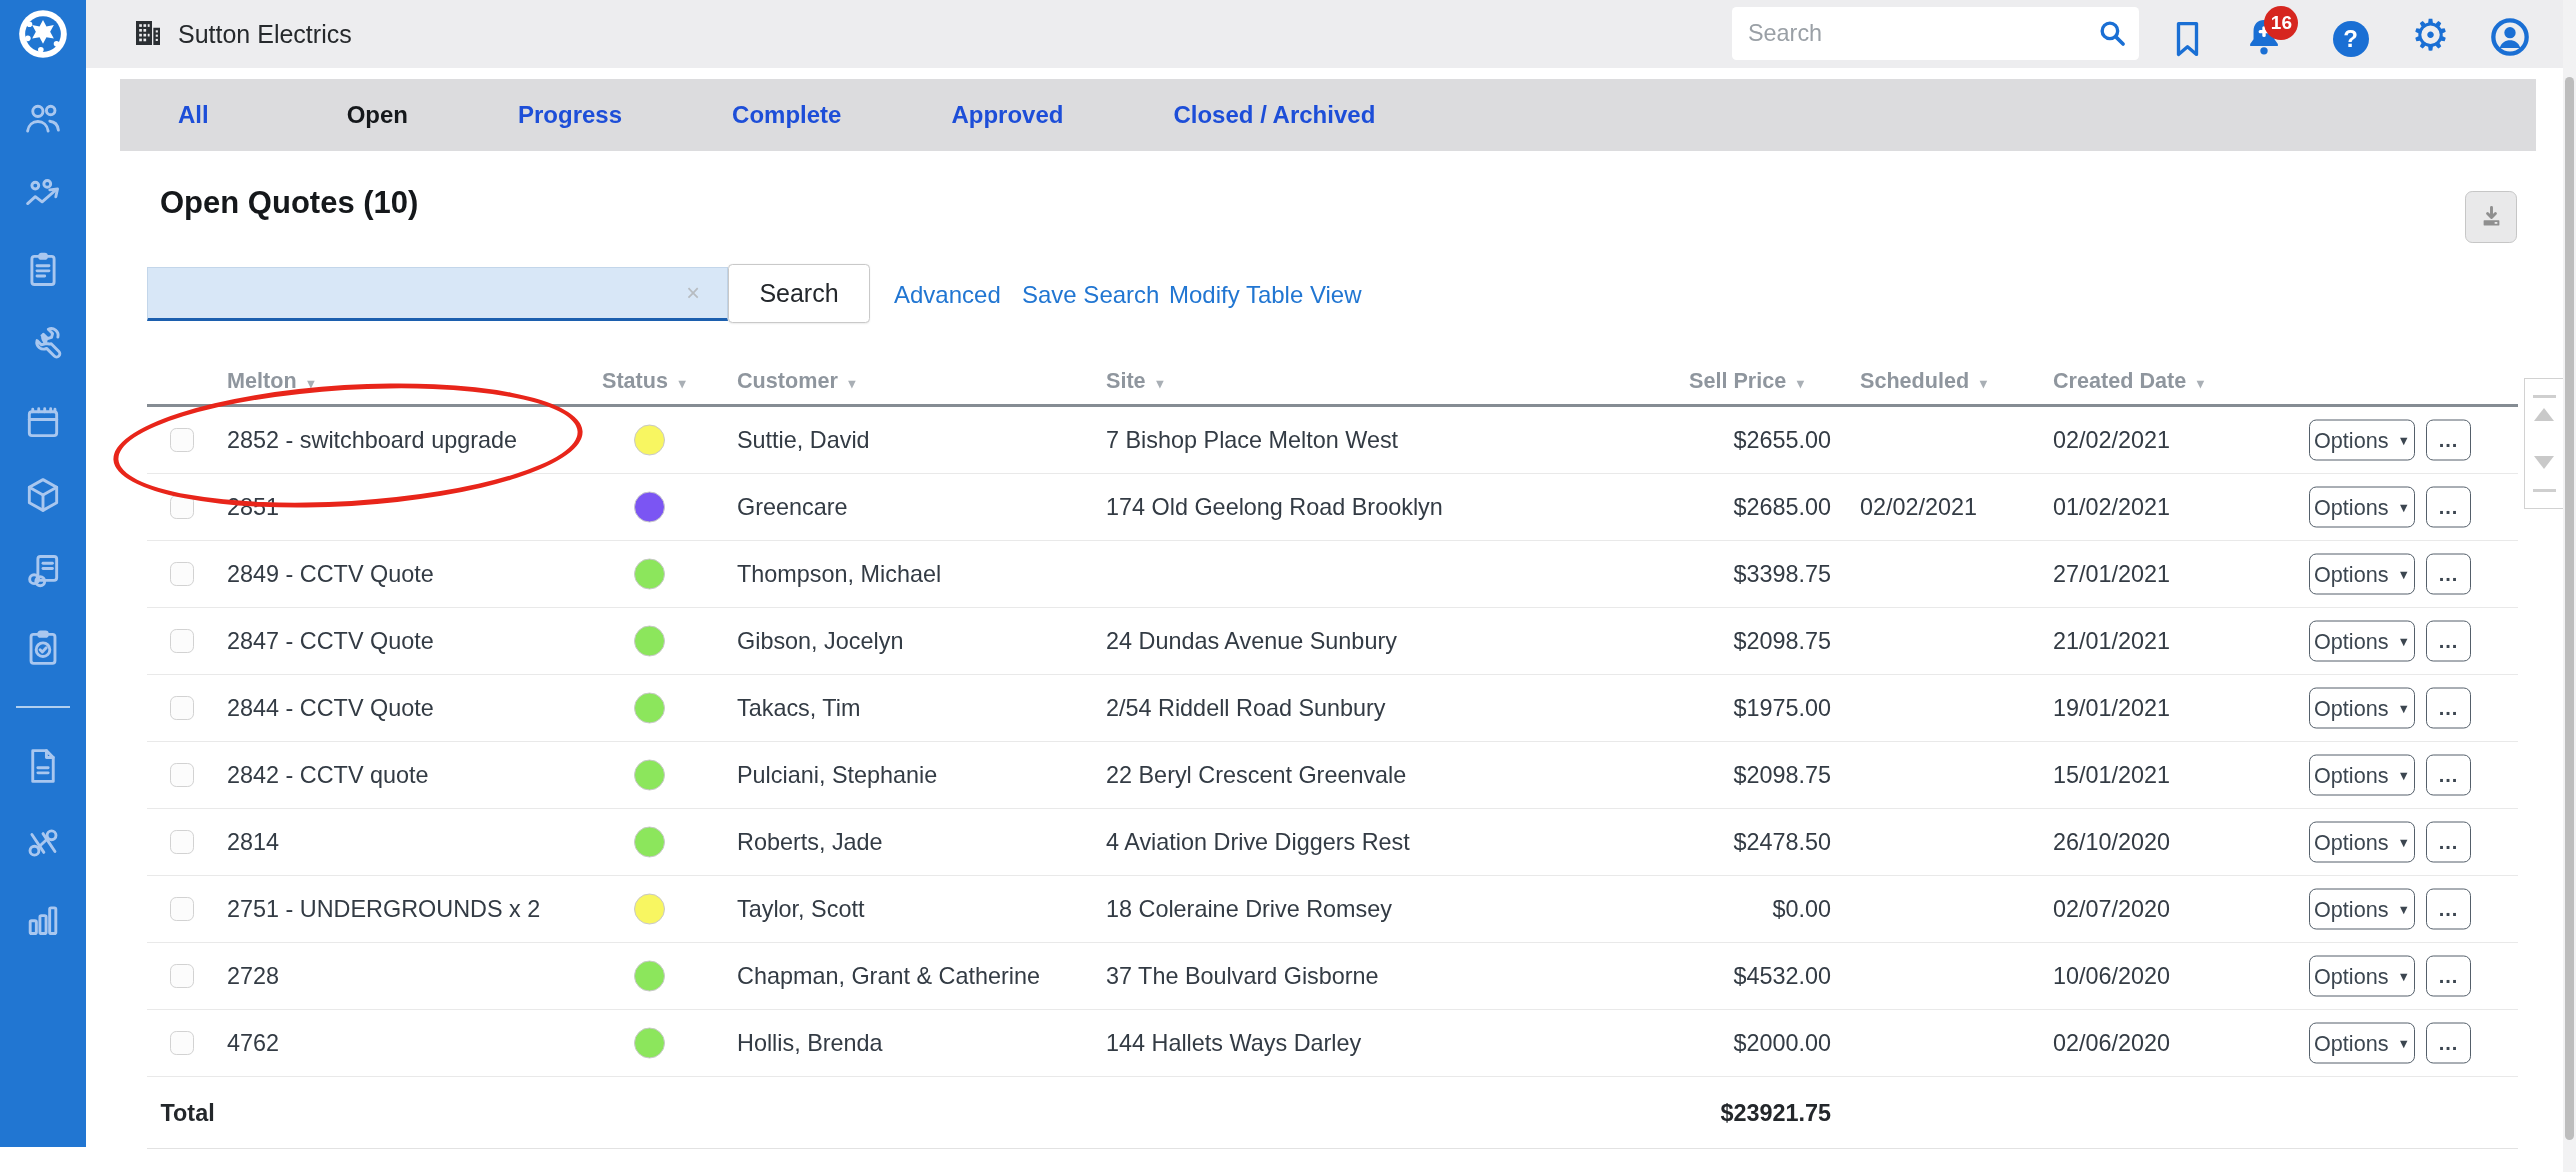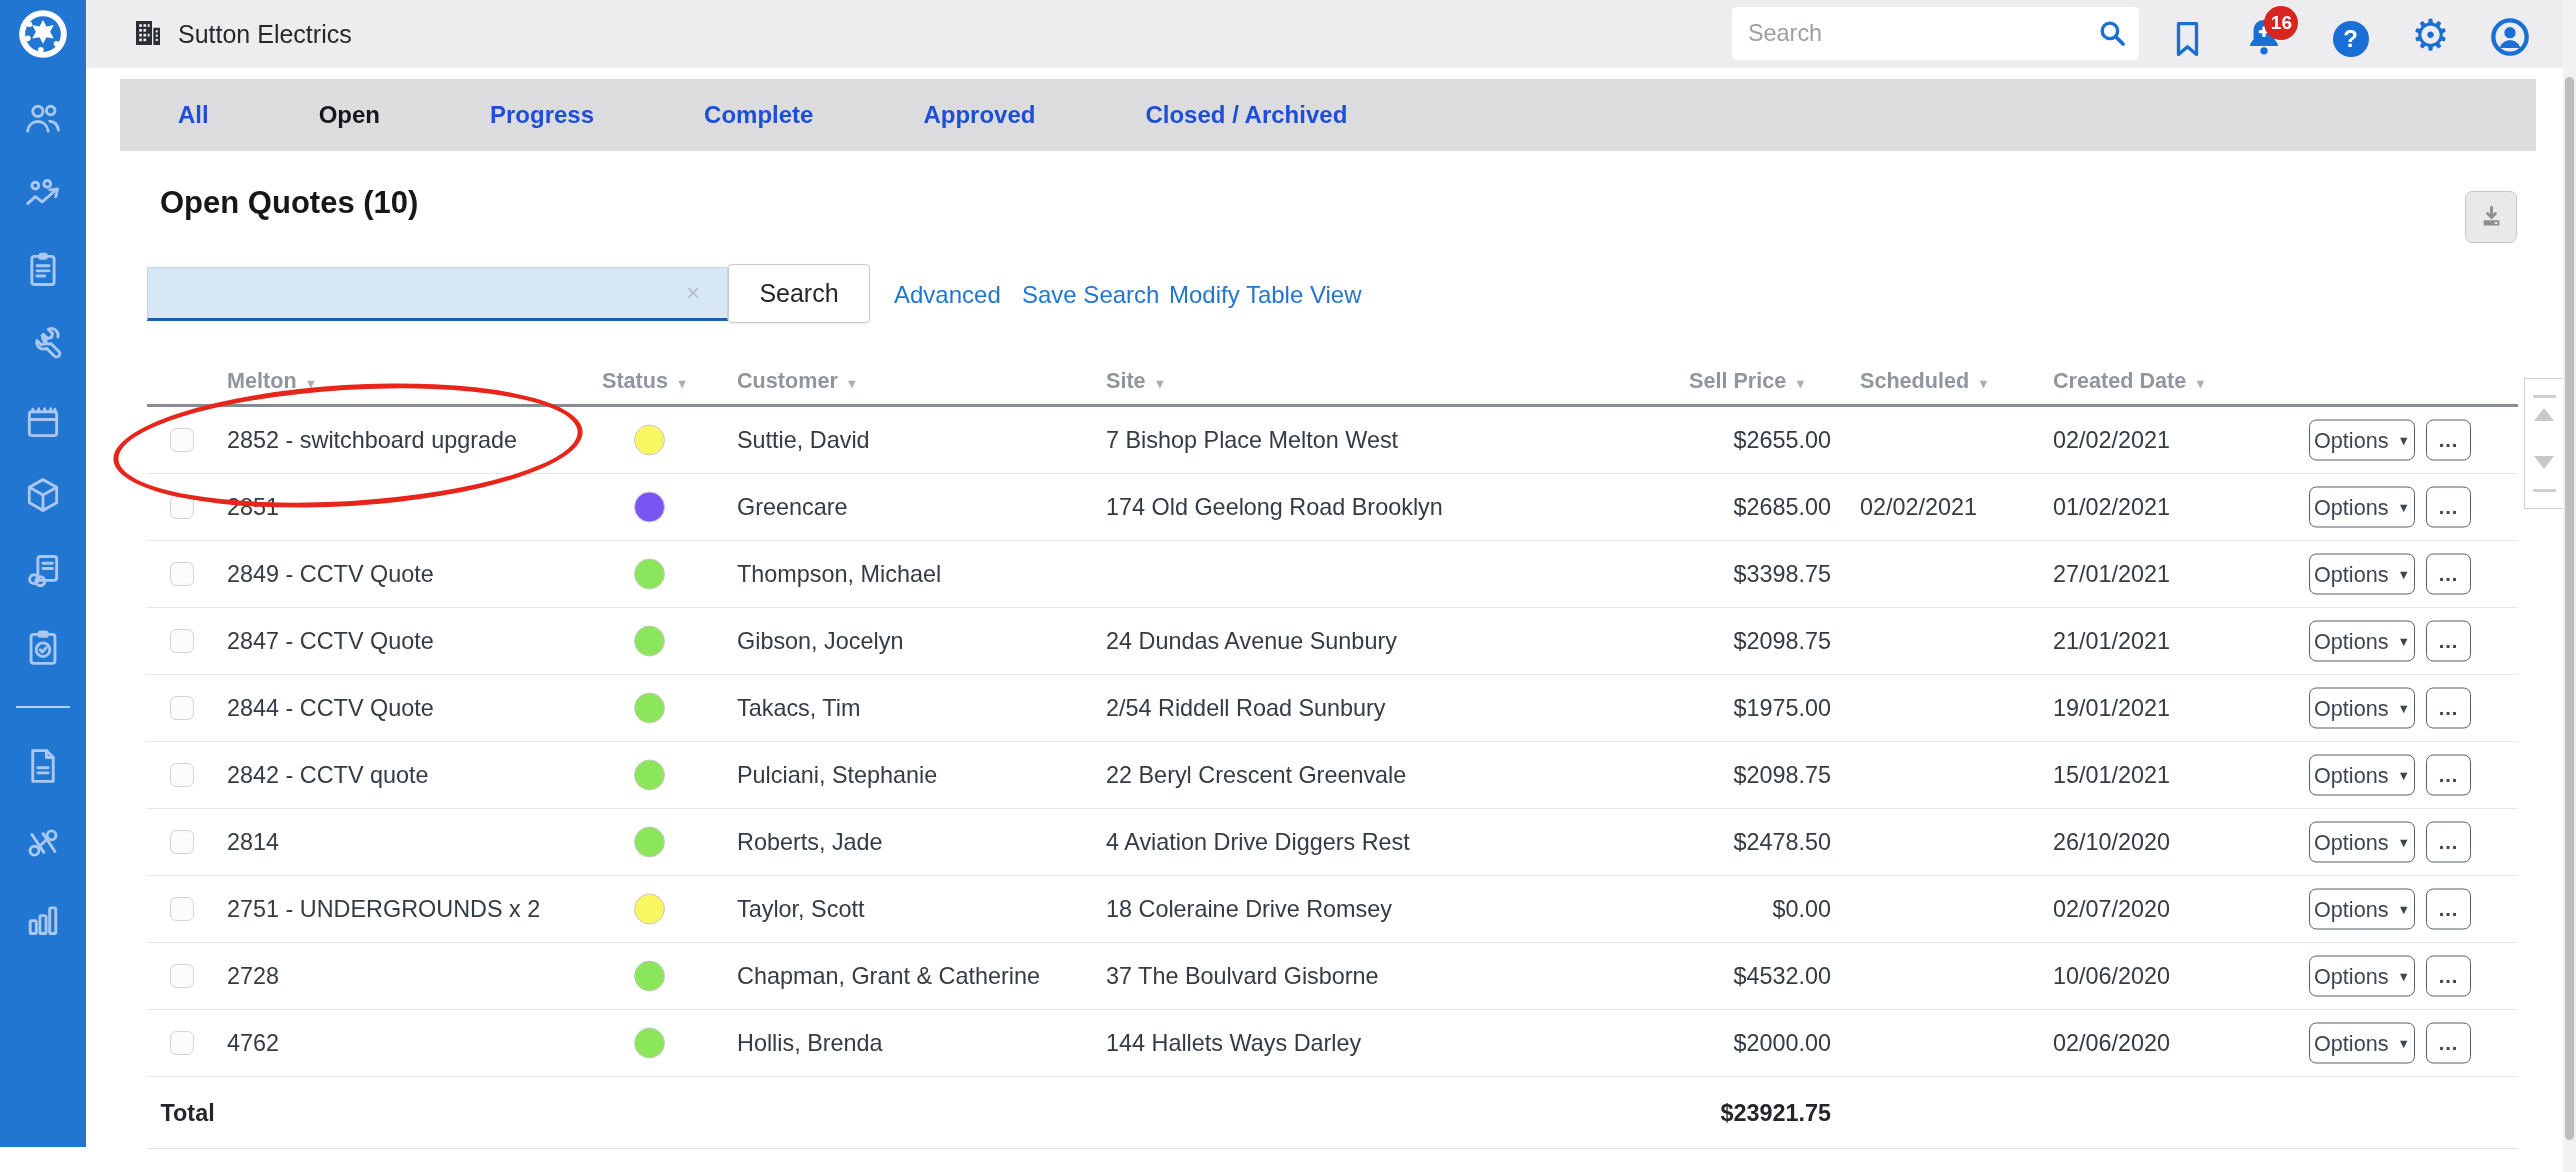--- a/index.html
+++ b/index.html
@@ -29,7 +29,7 @@
   
   .tabbar { position:absolute; left:120px; top:79px; width:2416px; height:72px; background:#dcdcde; display:flex; align-items:center; padding-left:58px; }
   .tab { font-size:24px; color:#1d4ed8; margin-right:110px; cursor:pointer; white-space:nowrap;font-weight:bold; }
-  .tab.active { color:#15181b; font-weight:bold; }
+  .tab.active { color:#15181b; font-weight:bold;margin-left:28px; }
 
   
   .page-title { position:absolute; left:160px; top:185px; font-size:31px; font-weight:bold; color:#15181b;text-align:center; }

